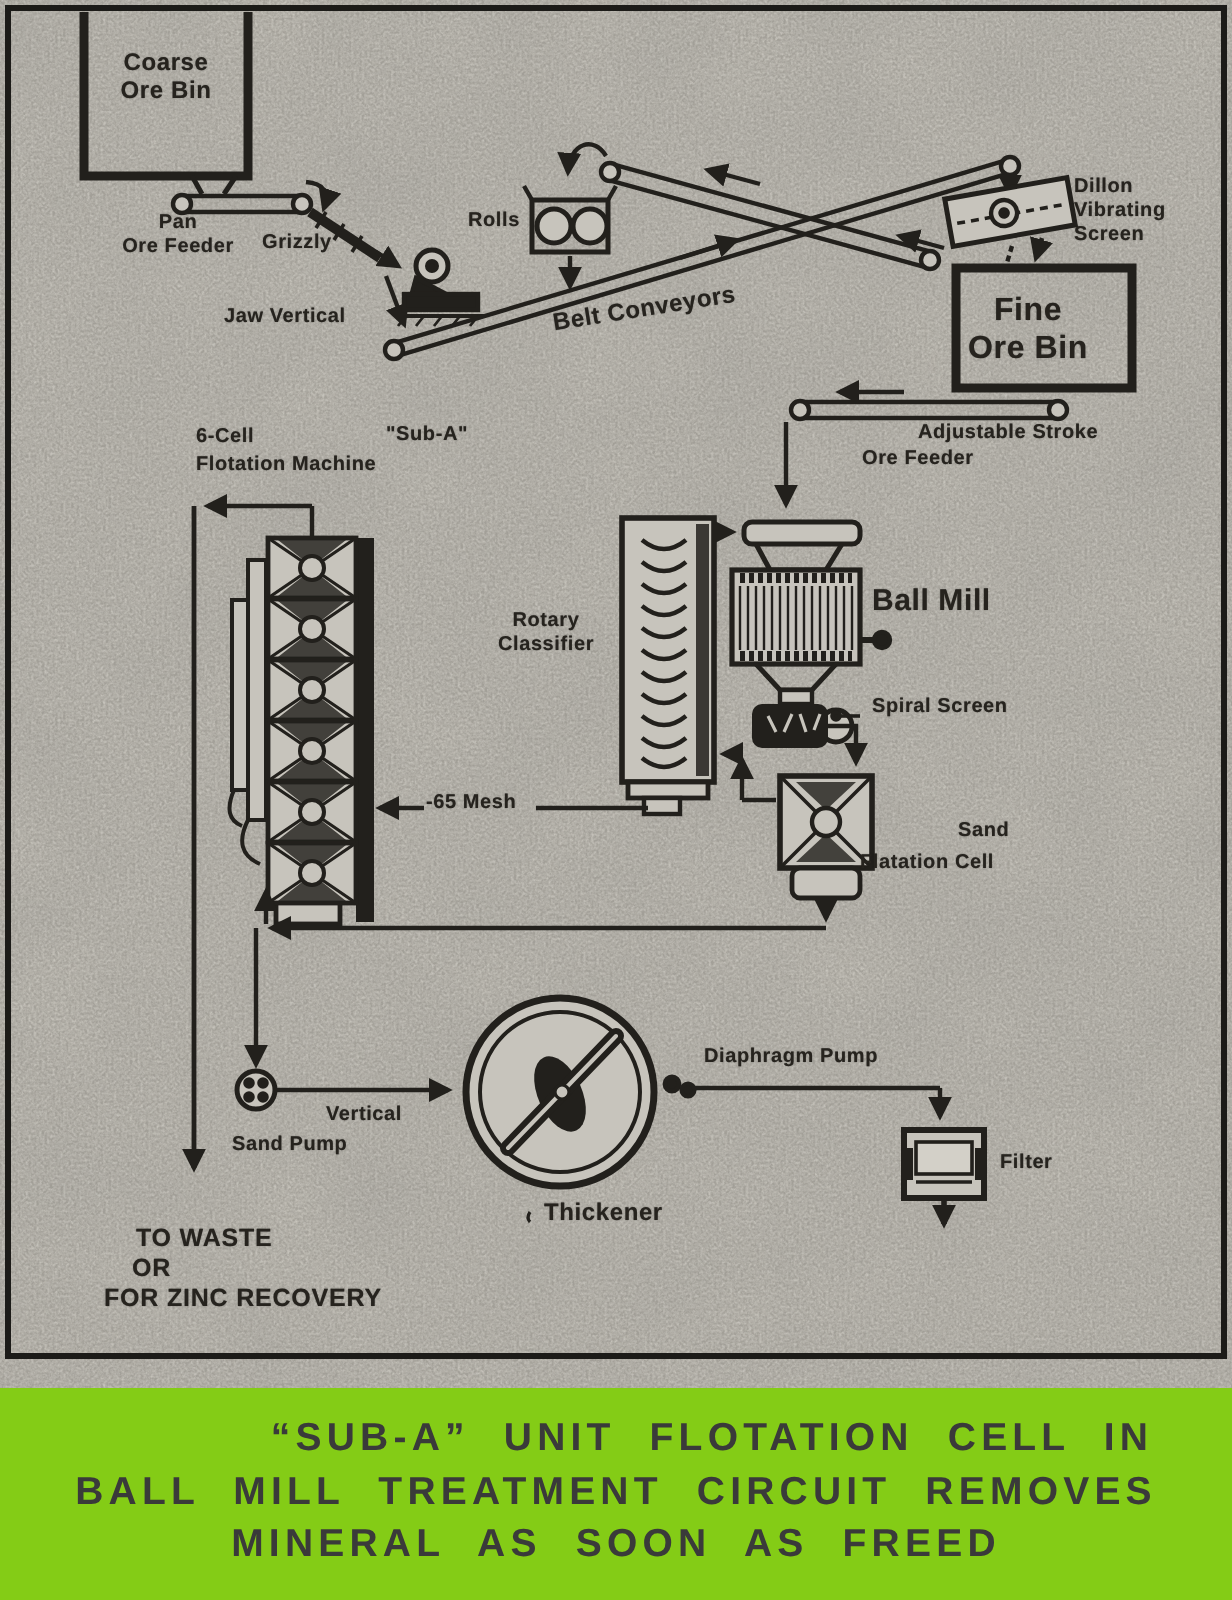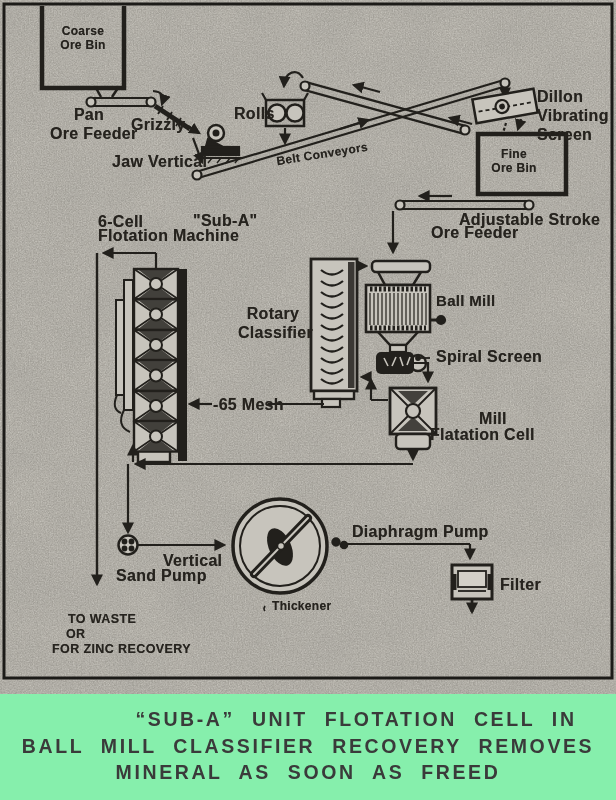--- a/index.html
+++ b/index.html
@@ -3,7 +3,7 @@
 <meta charset="utf-8">
 <style>
   html,body{margin:0;padding:0;background:#ffffff;}
-  .page{position:relative;width:616px;height:800px;background:#86efac;overflow:hidden;
+  .page{position:relative;width:616px;height:800px;background:#84cc16;overflow:hidden;
         font-family:"Liberation Sans",sans-serif;}
   .photo{position:absolute;left:0;top:0;width:616px;height:694px;background:#c7c4bc;}
   .photo svg{position:absolute;left:0;top:0;}

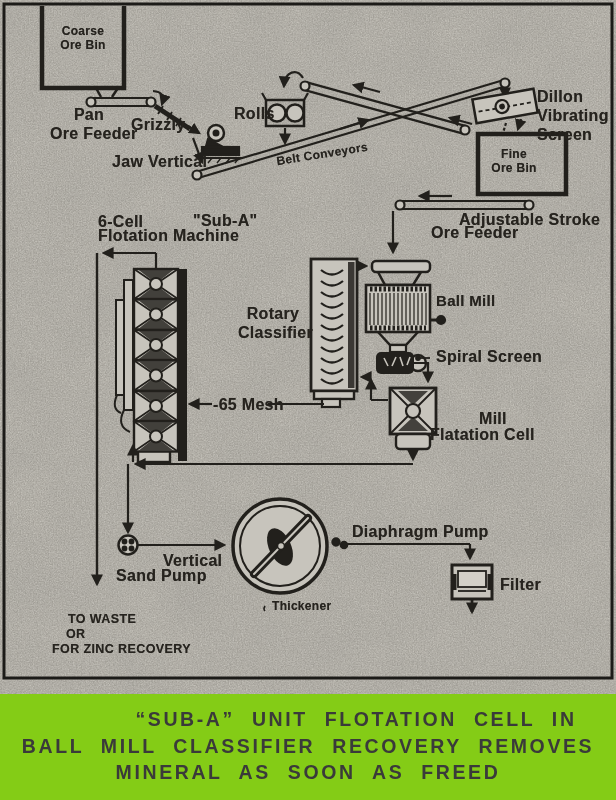--- a/index.html
+++ b/index.html
@@ -7,7 +7,7 @@
         font-family:"Liberation Sans",sans-serif;}
   .photo{position:absolute;left:0;top:0;width:616px;height:694px;background:#c7c4bc;}
   .photo svg{position:absolute;left:0;top:0;}
-  .lbl{position:absolute;color:#26231e;font-weight:bold;font-size:16px;line-height:1.18;
+  .lbl{position:absolute;color:#26231e;font-weight:bold;font-size:10px;line-height:1.18;
        letter-spacing:.3px;white-space:nowrap;text-shadow:0 0 .6px rgba(30,30,28,.55);}
   .lbl.c{text-align:center;}
   .lbl.big{font-size:12.5px;letter-spacing:.4px;}

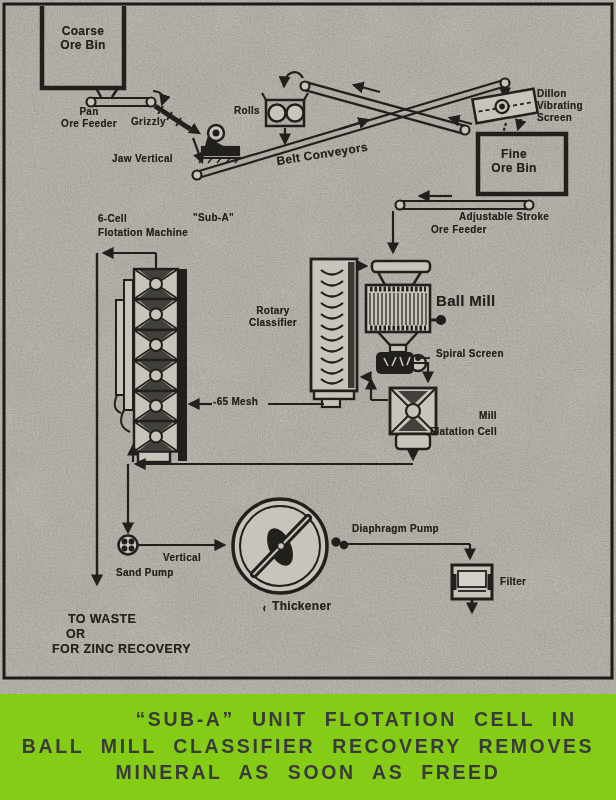--- a/index.html
+++ b/index.html
@@ -245,7 +245,7 @@
         <div>Vibrating</div>
         <div>Screen</div>
   </div>
-  <div class="lbl c" style="left:480px;top:147px;width:68px;font-size:12px">
+  <div class="lbl c" style="left:480px;top:147px;width:68px;font-size:16px">
     <div>Fine</div>
         <div>Ore Bin</div>
   </div>

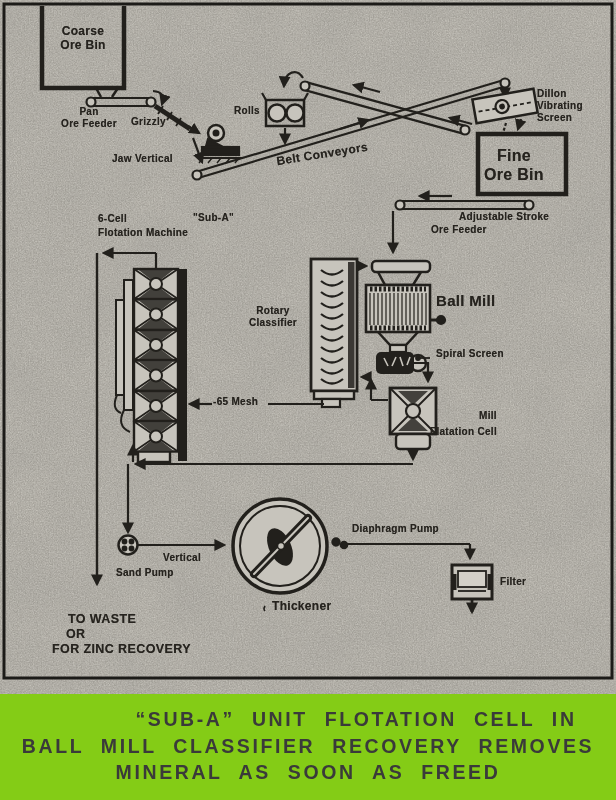--- a/index.html
+++ b/index.html
@@ -261,7 +261,7 @@
   <div class="lbl" style="left:436px;top:292px;font-size:15px">Ball Mill</div>
   <div class="lbl" style="left:436px;top:348px">Spiral Screen</div>
   <div class="lbl" style="left:213px;top:396px">-65 Mesh</div>
-  <div class="lbl" style="left:479px;top:410px">Mill</div>
+  <div class="lbl" style="left:479px;top:410px">Sand</div>
   <div class="lbl" style="left:430px;top:426px">Flatation Cell</div>
   <div class="lbl" style="left:163px;top:552px">Vertical</div>
   <div class="lbl" style="left:116px;top:567px">Sand Pump</div>

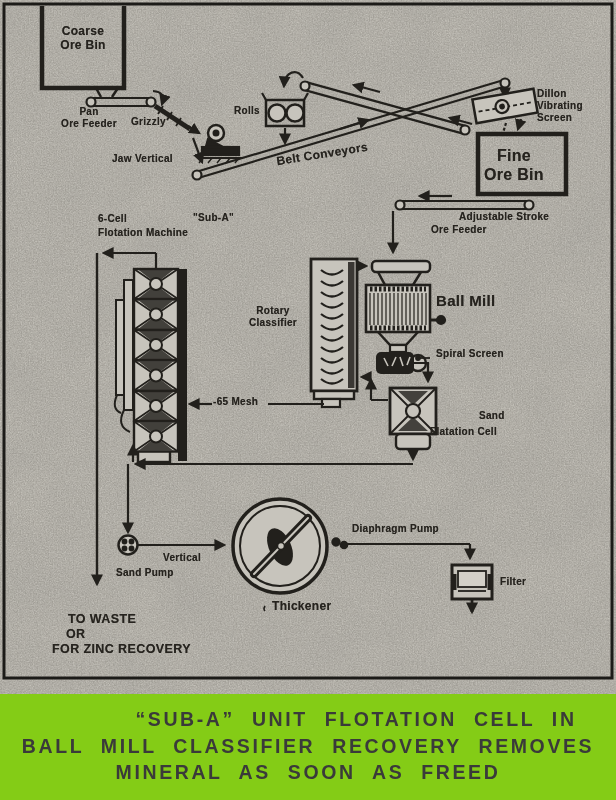--- a/index.html
+++ b/index.html
@@ -277,7 +277,7 @@
  </div>
 
  <div class="cap" style="top:708px;transform:translateX(48px)">“SUB-A” UNIT FLOTATION CELL IN</div>
- <div class="cap" style="top:735px">BALL MILL CLASSIFIER RECOVERY REMOVES</div>
+ <div class="cap" style="top:735px">BALL MILL TREATMENT CIRCUIT REMOVES</div>
  <div class="cap" style="top:761px">MINERAL AS SOON AS FREED</div>
 </div>
 

